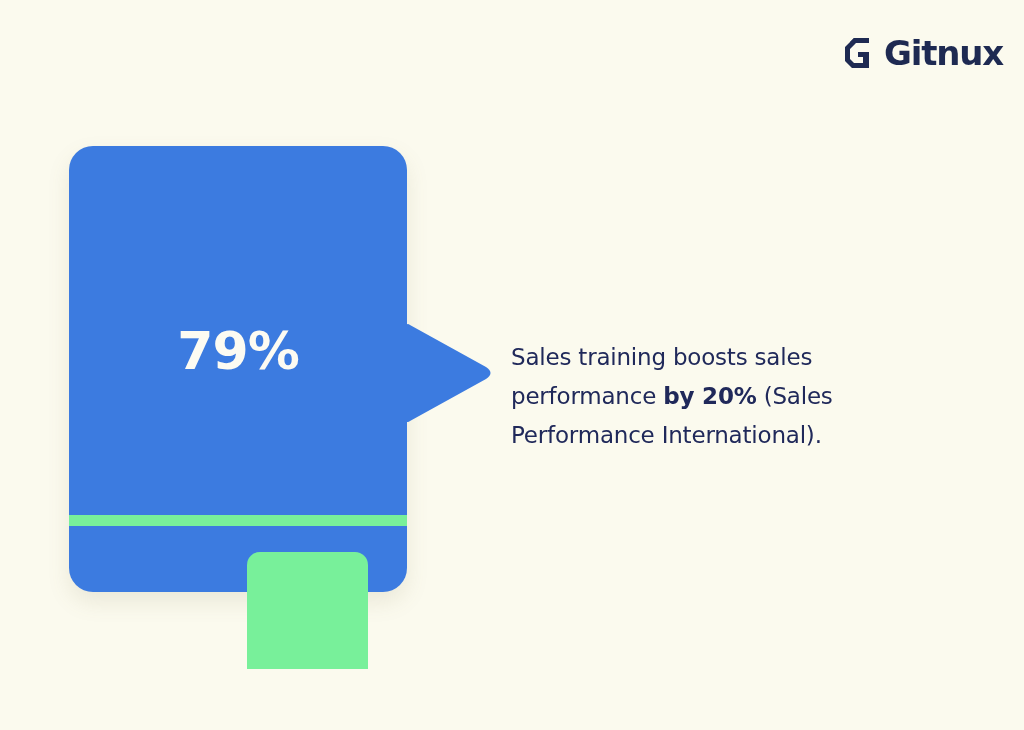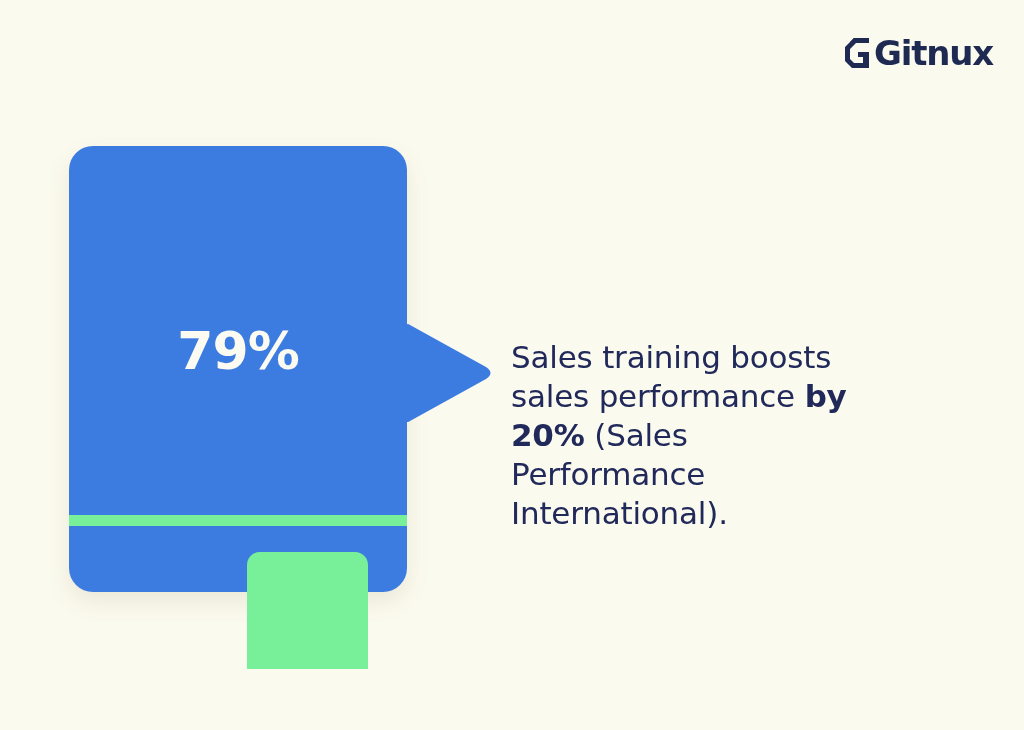--- a/index.html
+++ b/index.html
@@ -26,7 +26,7 @@
     top: 33px;
     display: flex;
     align-items: center;
-    gap: 4px;
+    gap: 14px;
     height: 40px;
     justify-content: flex-end;
   }

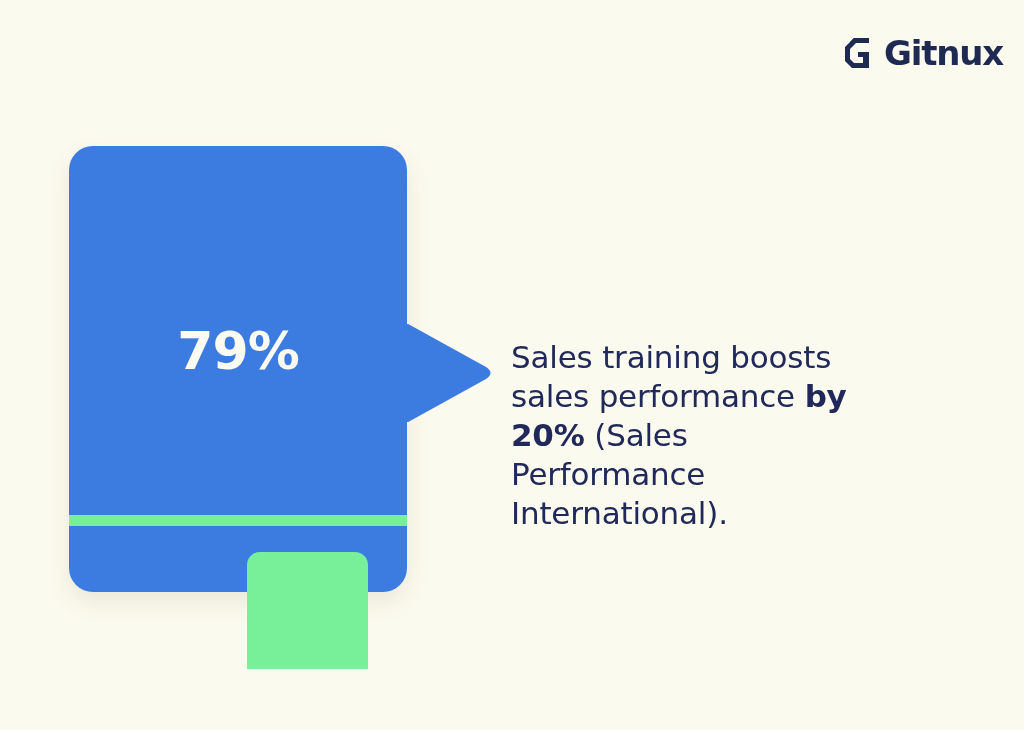--- a/index.html
+++ b/index.html
@@ -107,7 +107,7 @@
     top: 338px;
     width: 372px;
     font-family: "DejaVu Sans", sans-serif;
-    font-size: 31px;
+    font-size: 23px;
     line-height: 39px;
     color: #20295A;
     letter-spacing: -0.2px;

